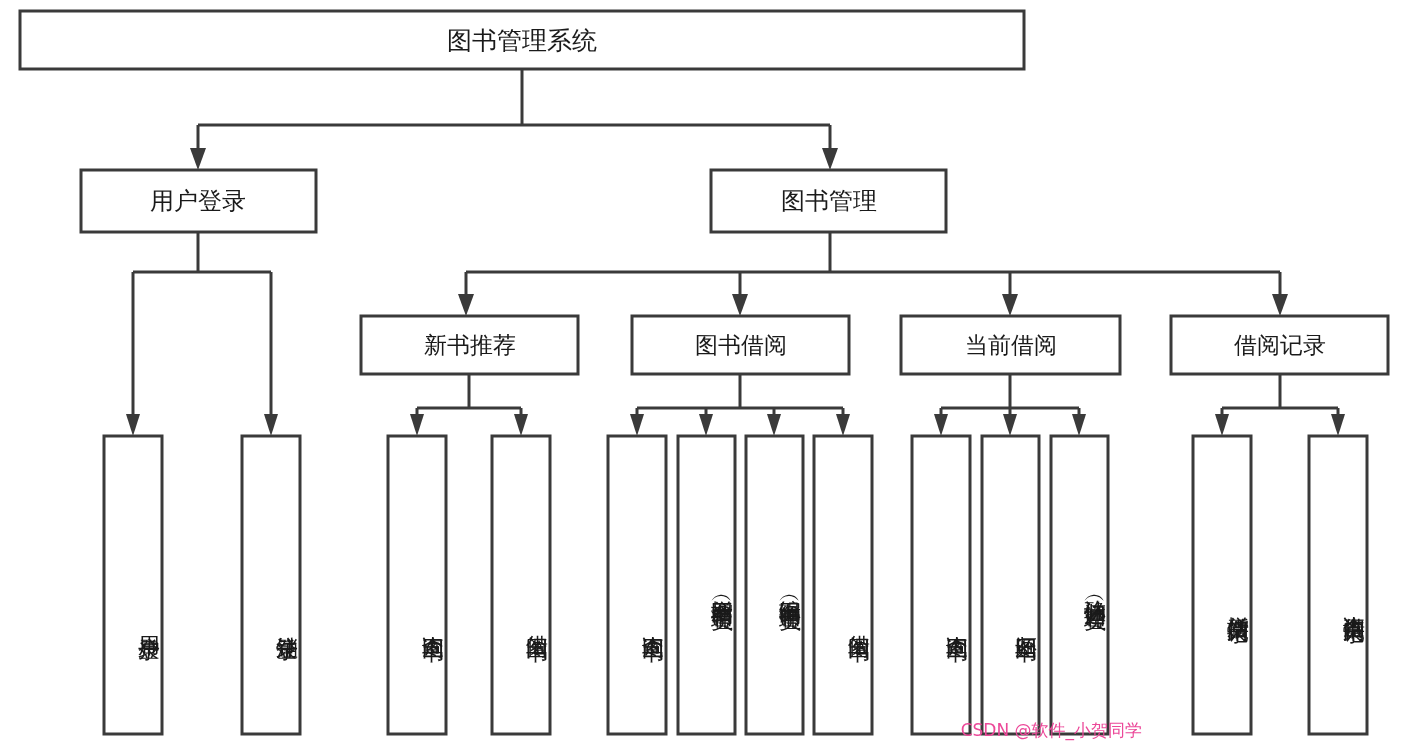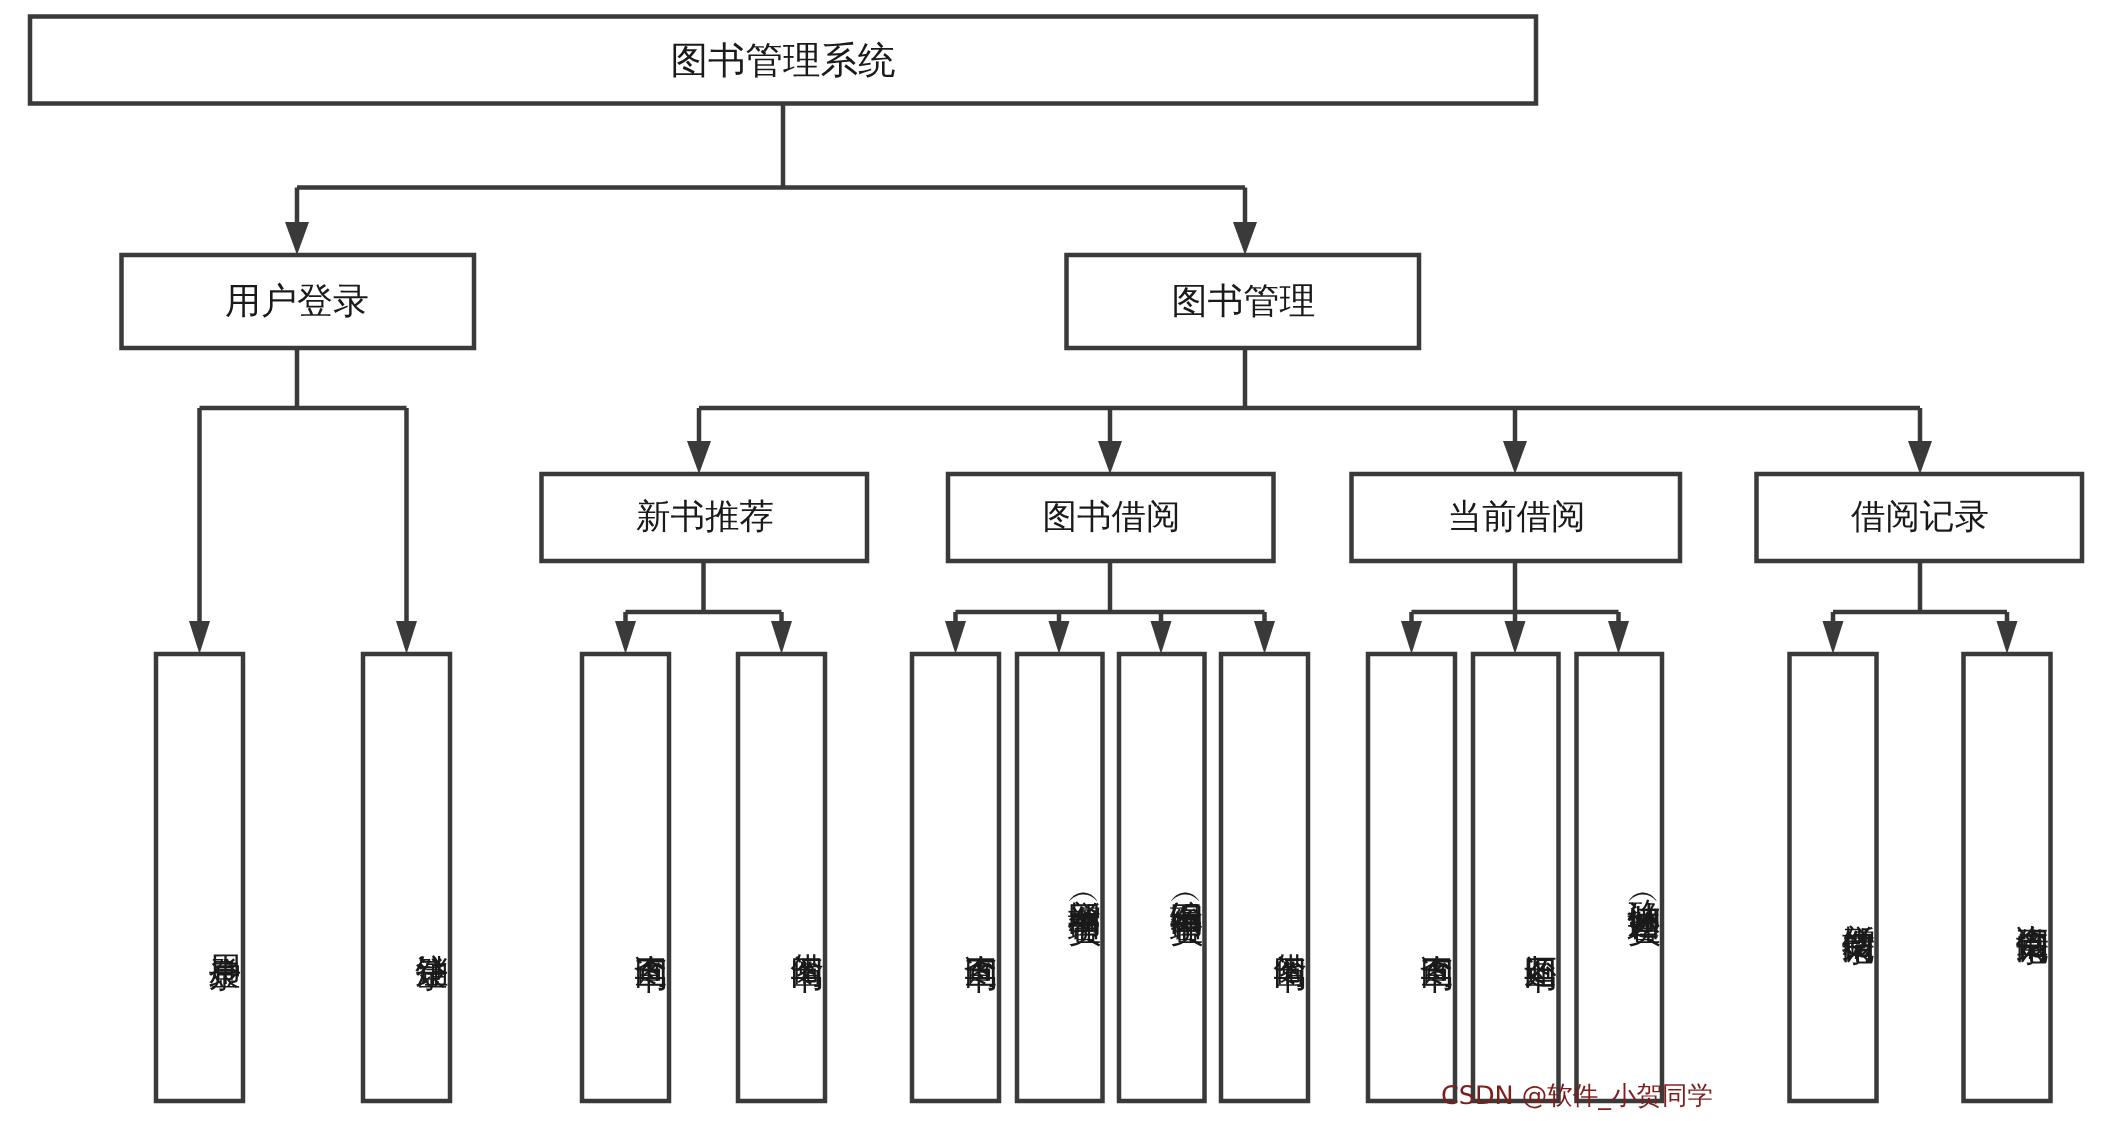--- a/index.html
+++ b/index.html
@@ -74,7 +74,7 @@
     right: 8px;
     bottom: 5px;
     font-size: 17px;
-    color: #7f1d1d;
+    color: #ec4899;
     font-family: "DejaVu Sans", "Liberation Sans", sans-serif;
     white-space: nowrap;
     pointer-events: none;

